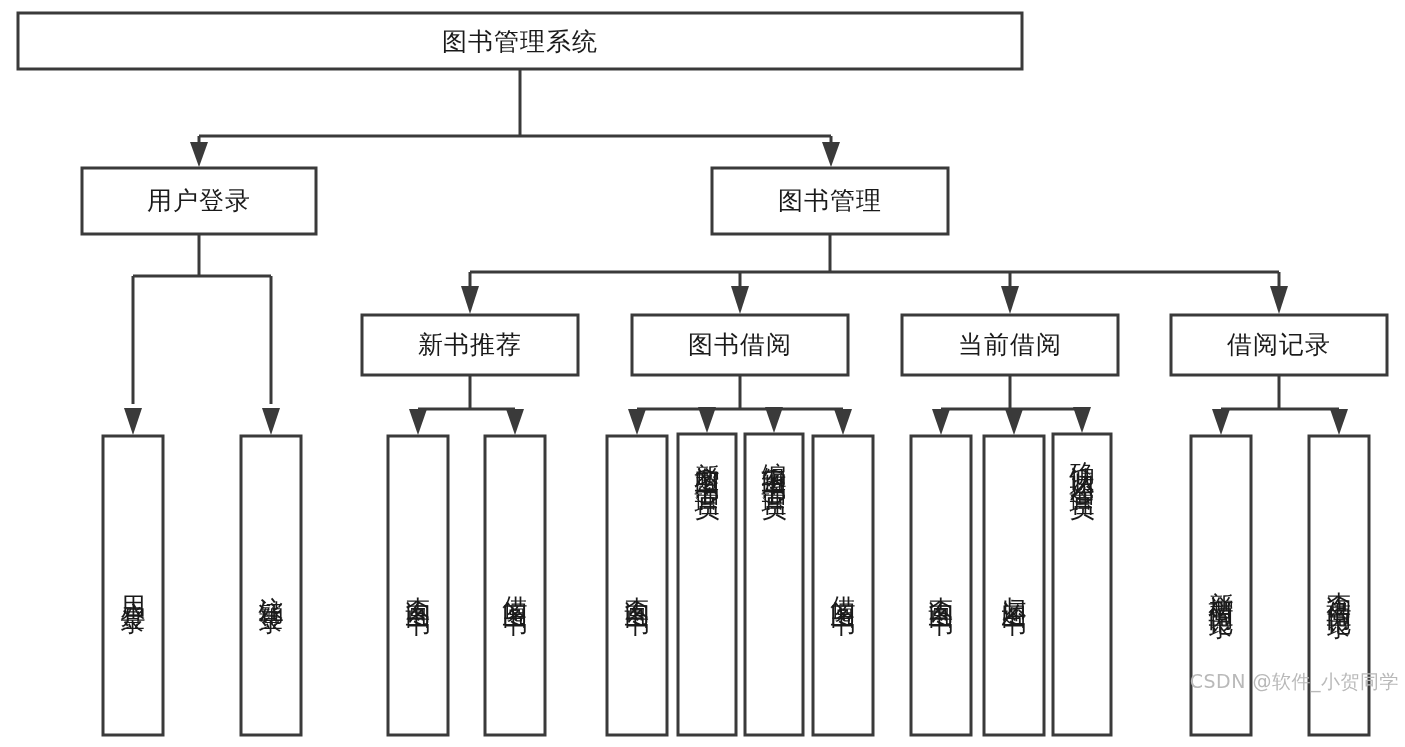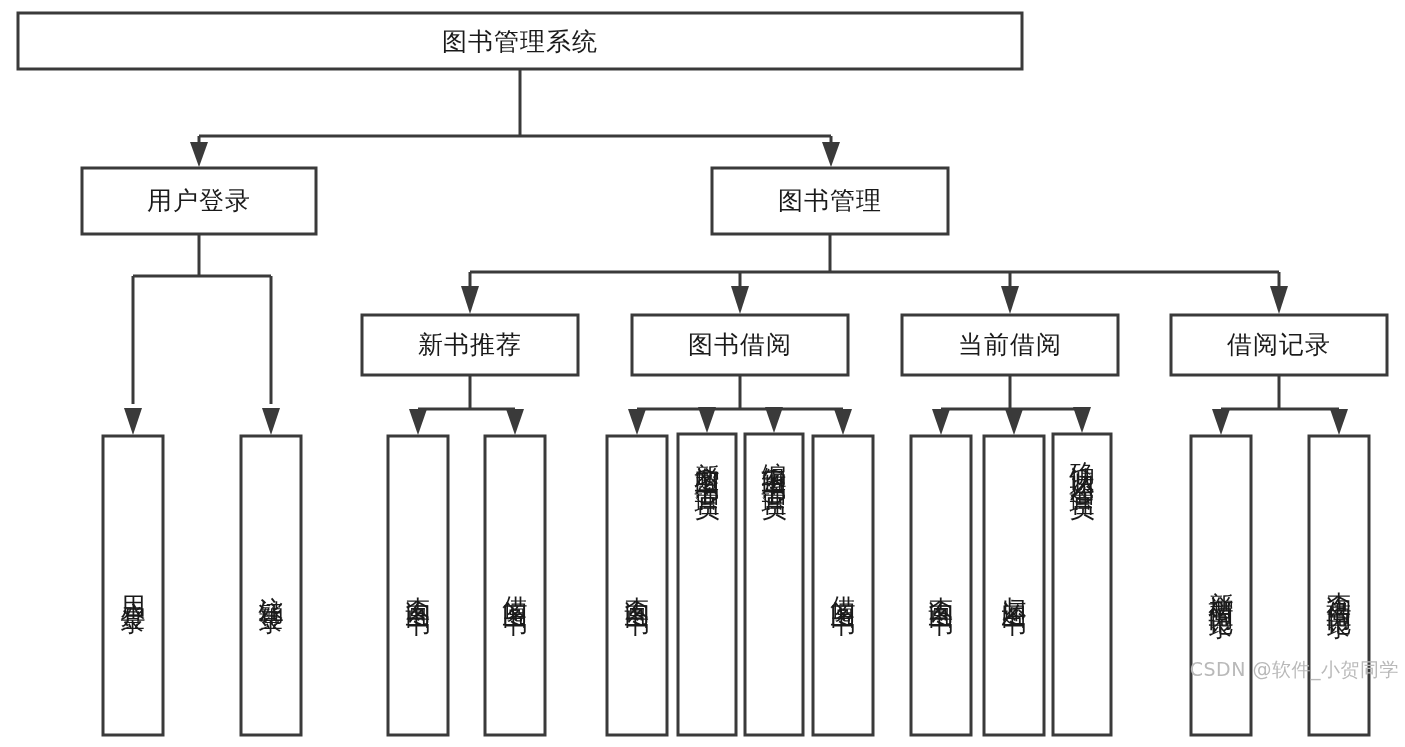--- a/index.html
+++ b/index.html
@@ -80,7 +80,7 @@
   .watermark {
     position: absolute;
     right: 6px;
-    bottom: 20px;
+    bottom: 8px;
     font-family: "DejaVu Sans", "Liberation Sans", sans-serif;
     font-size: 19px;
     color: #b9b9b9;

